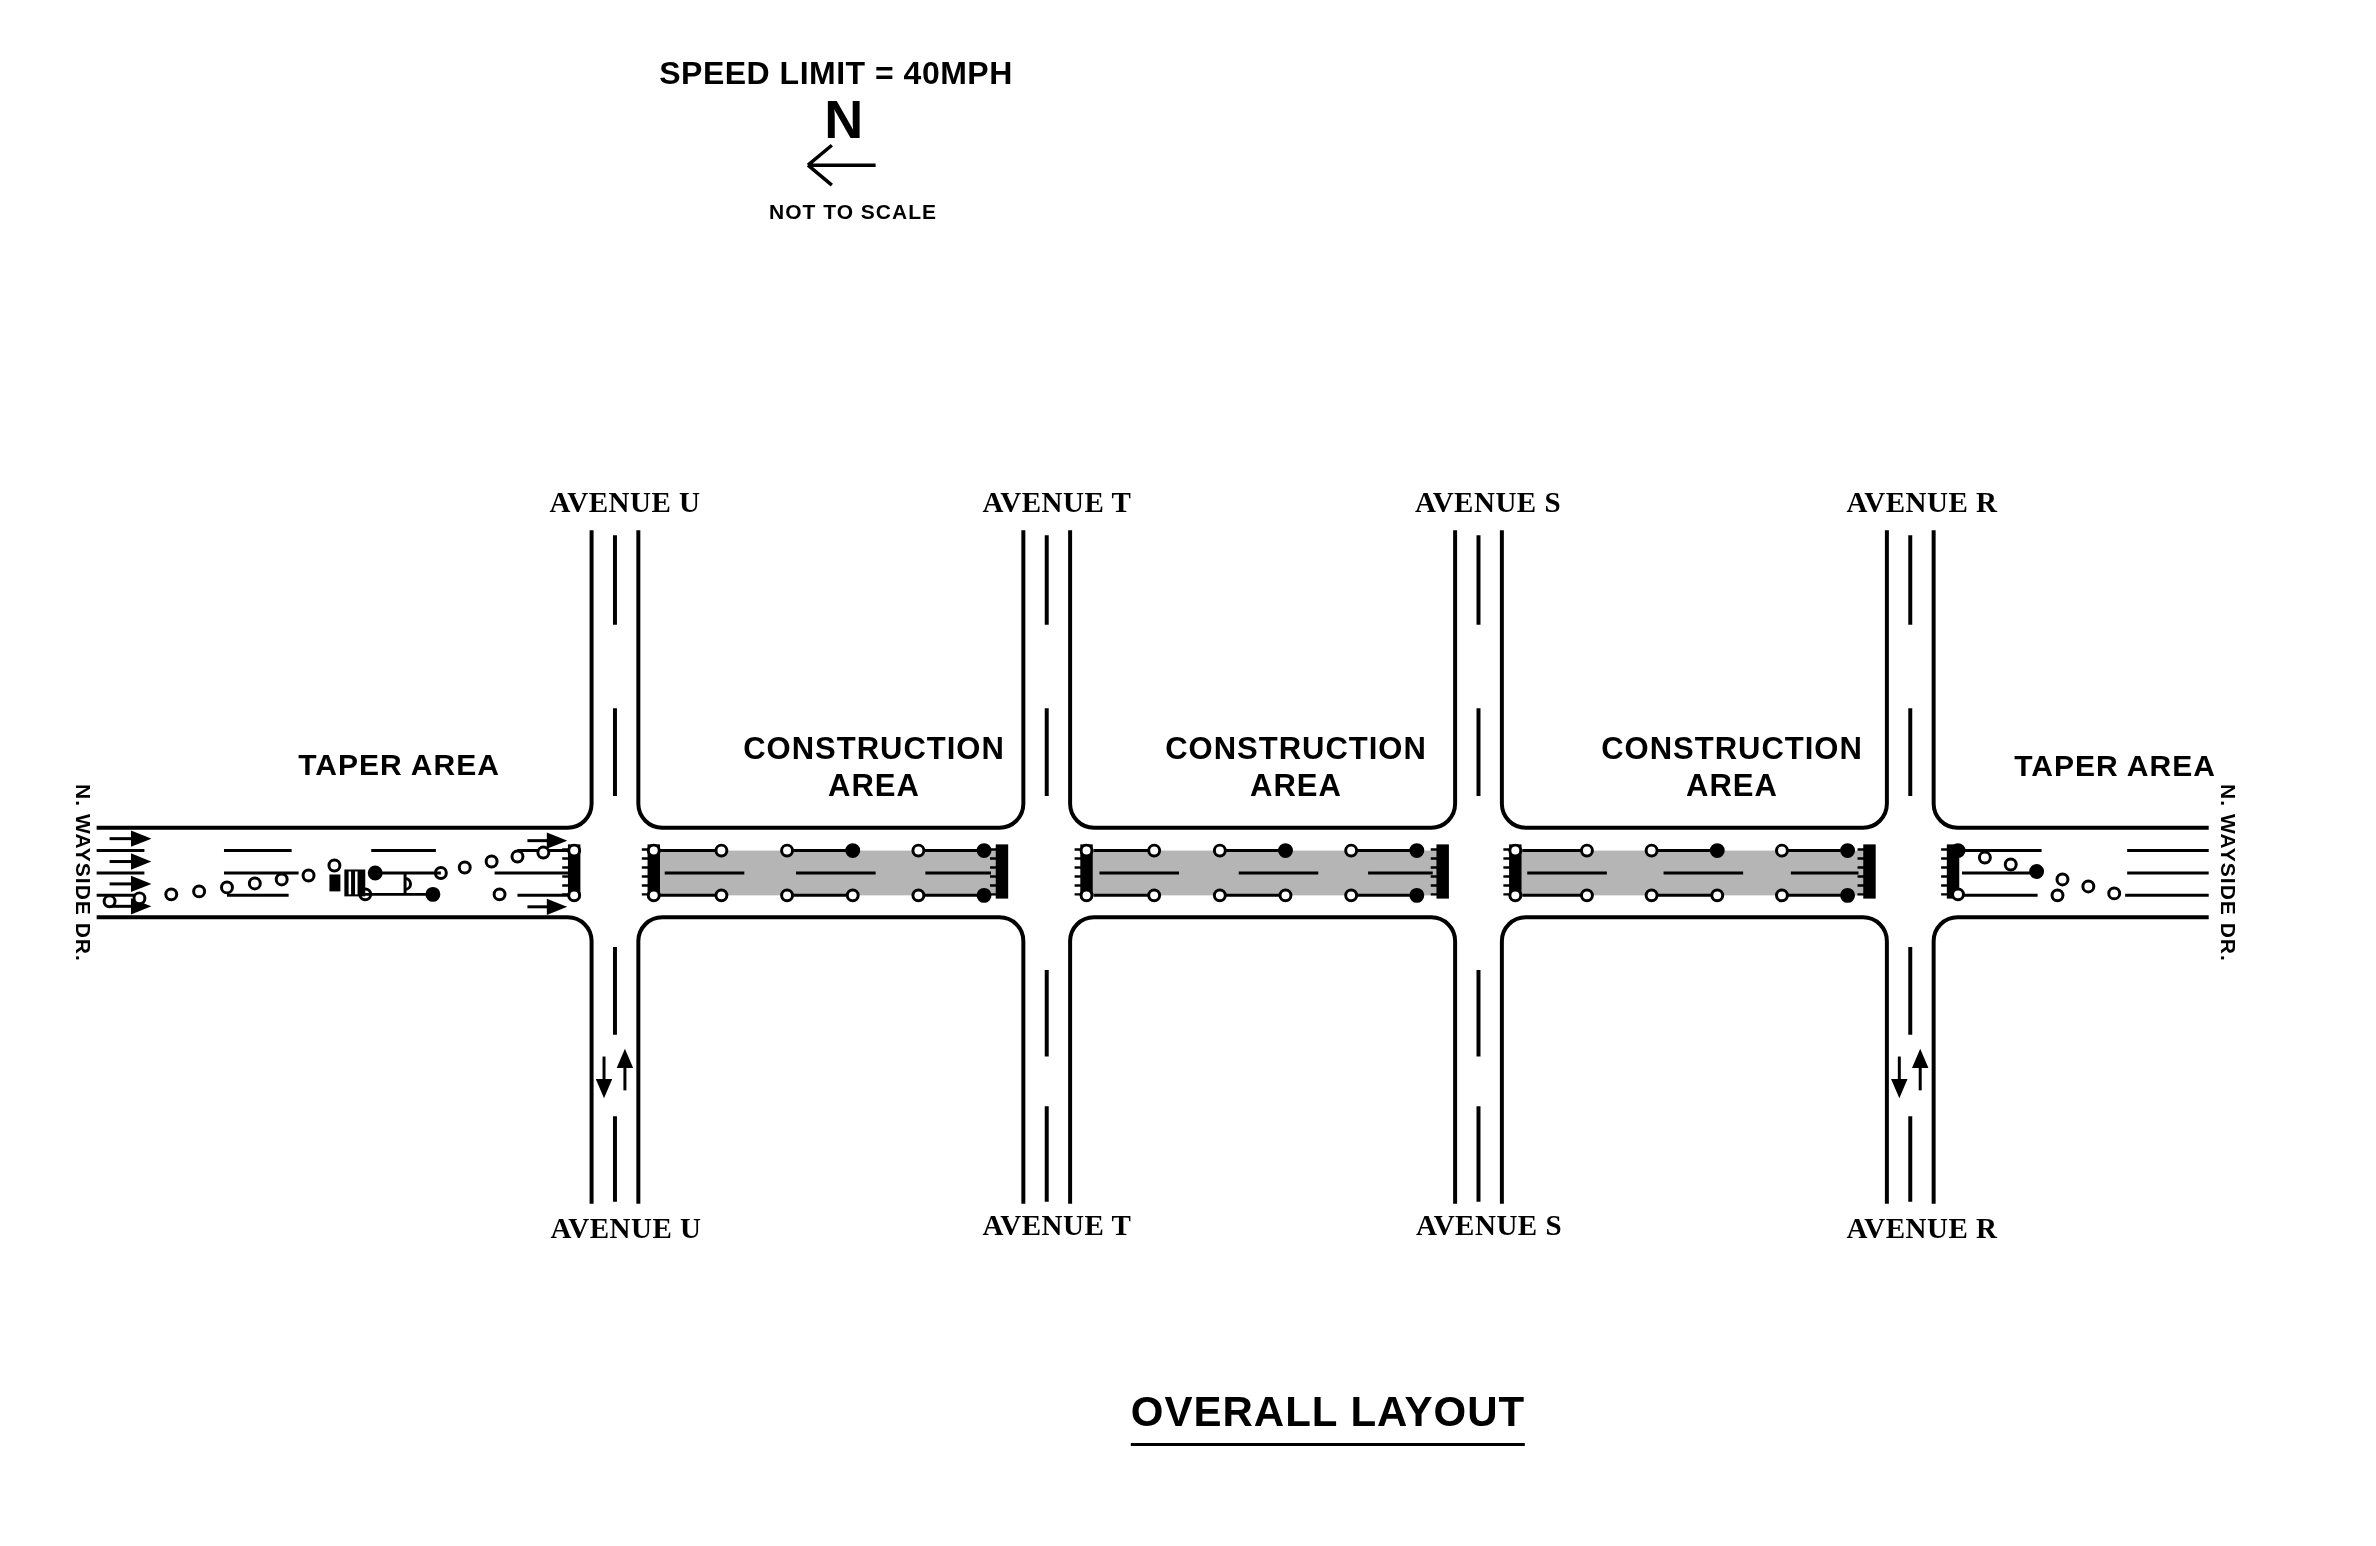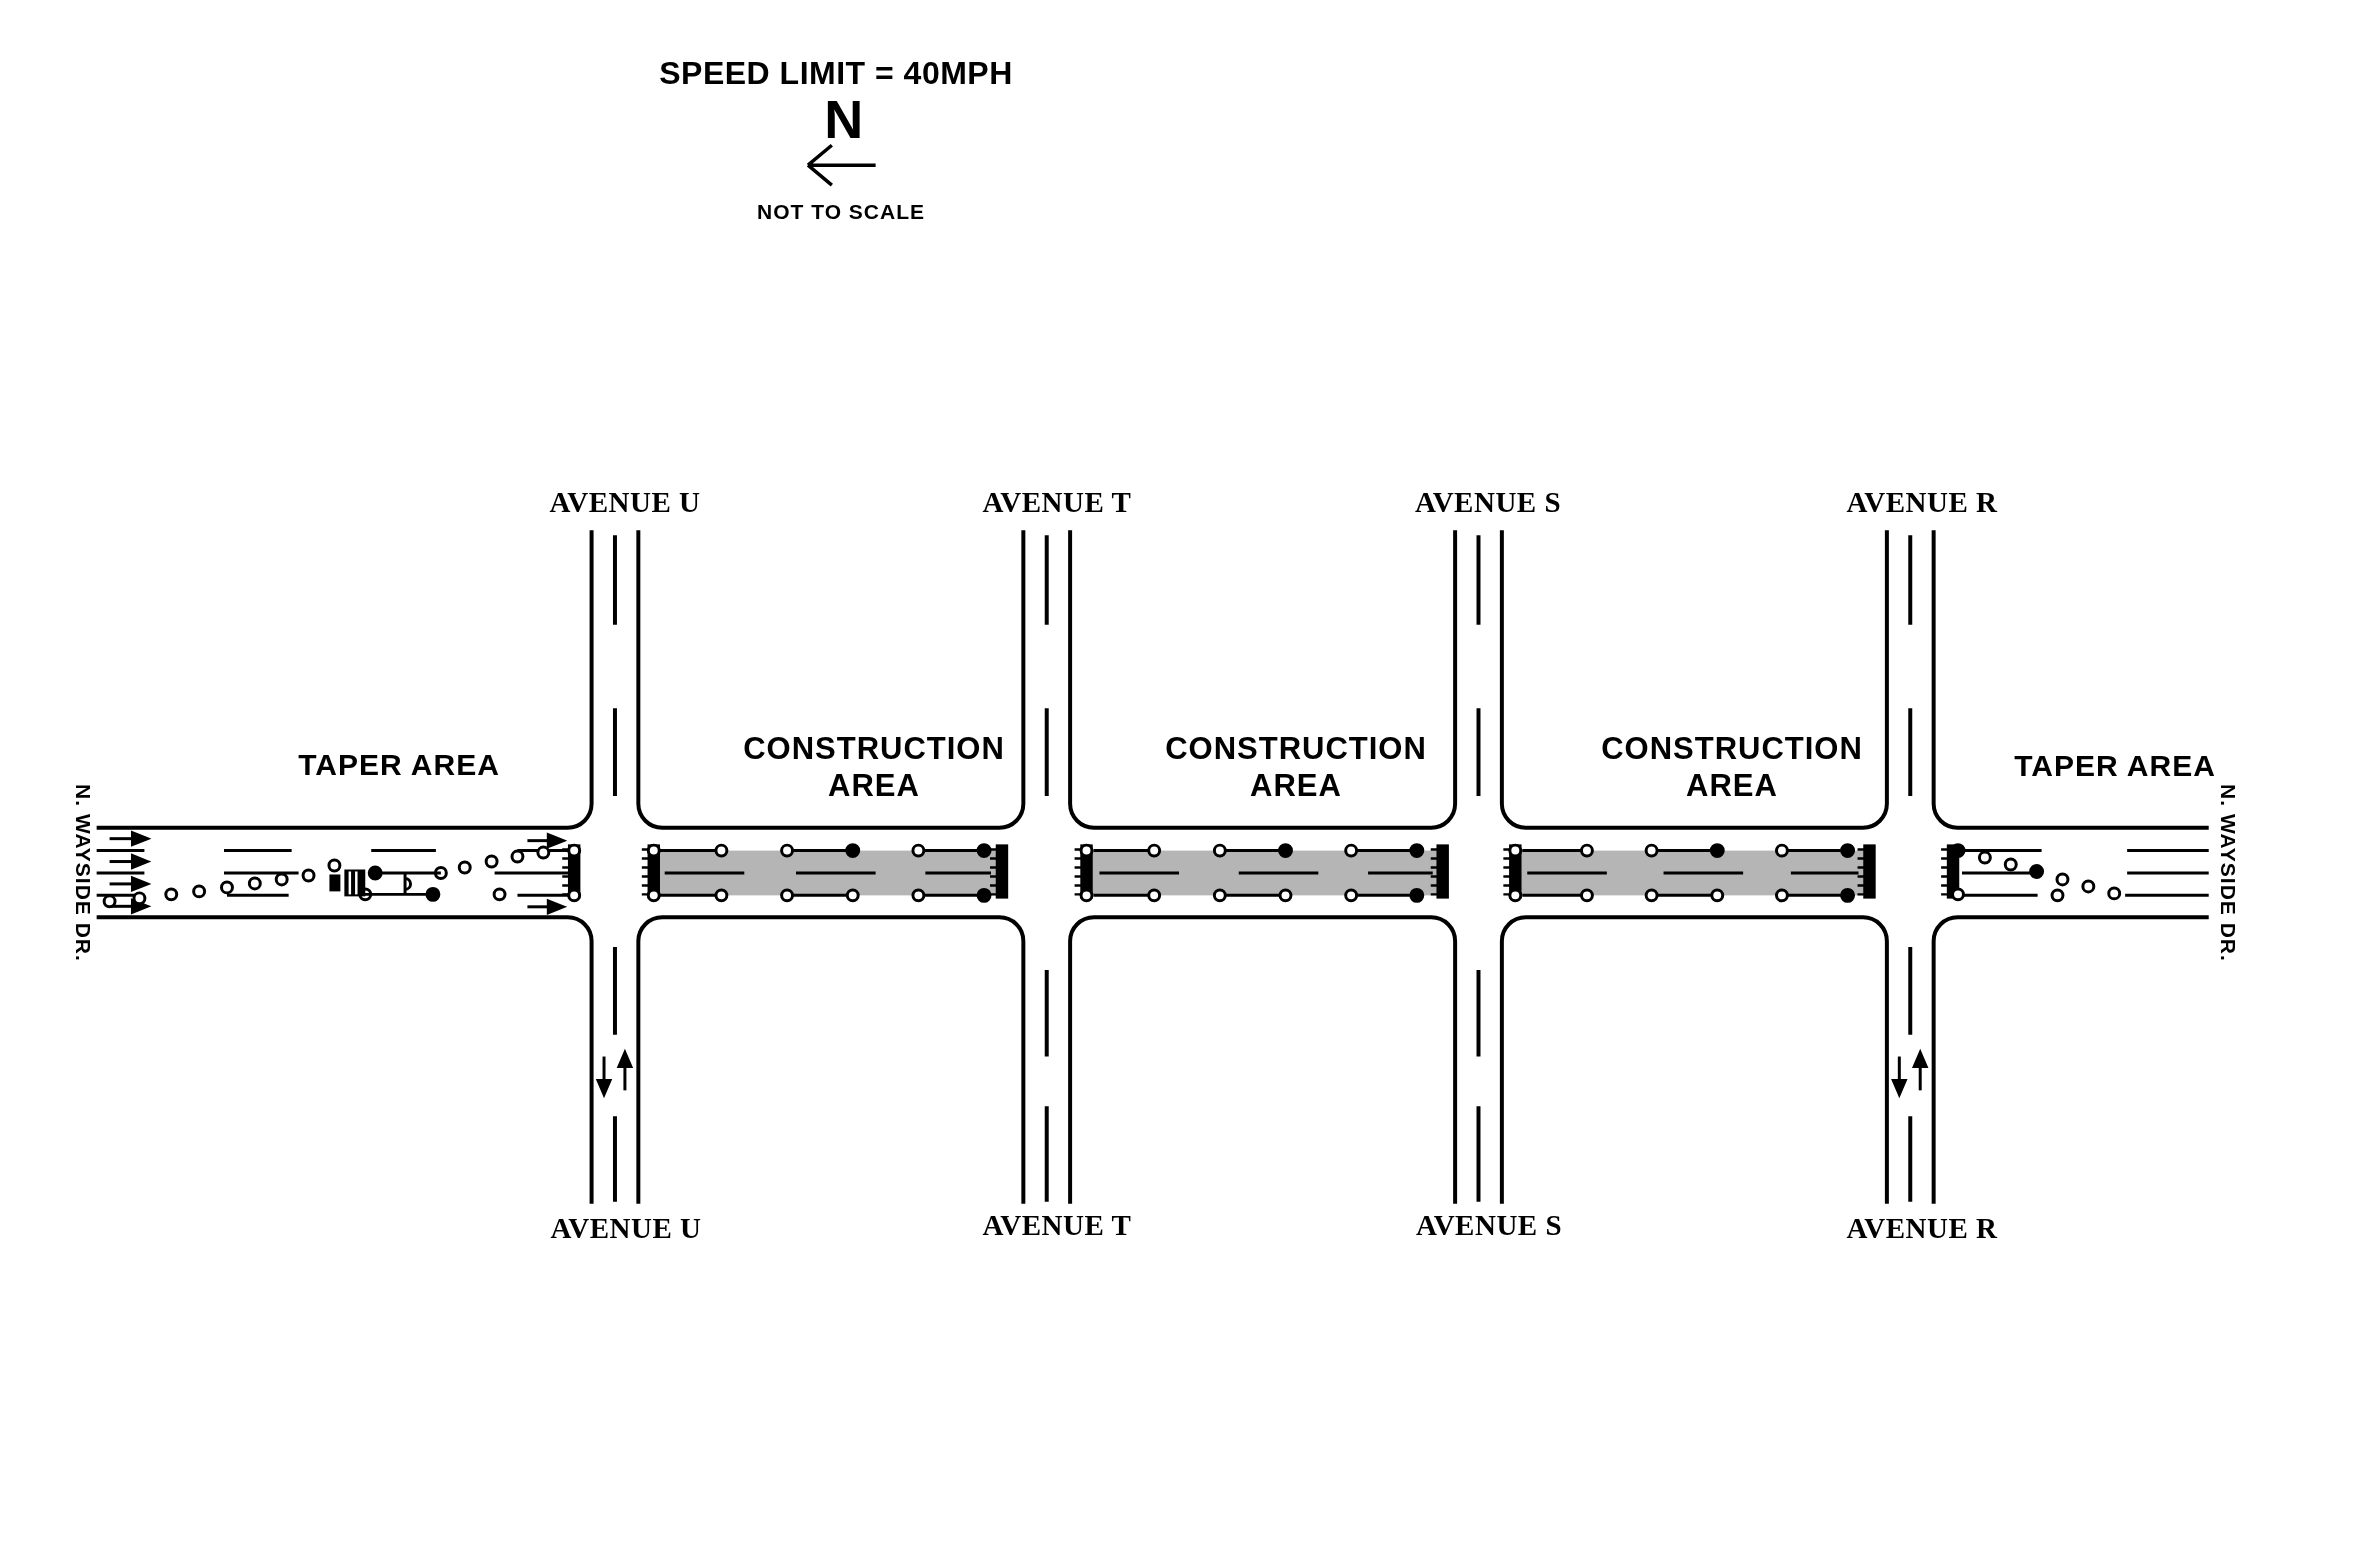--- a/index.html
+++ b/index.html
@@ -22,7 +22,7 @@
   }
   .speed{font-size:32px;}
   .north-n{font-size:54px;}
-  .scale-note{font-size:21px;letter-spacing:1px;}
+  .scale-note{font-size:21px;letter-spacing:1px;margin-left:12px;}
   .ave{font-size:29px;font-family:Liberation Serif, serif;}
   .area{font-size:30px;letter-spacing:1px;margin-left:28px;}
   .constr{font-size:31px;line-height:37px;text-align:center;letter-spacing:1px;margin-left:36px;}

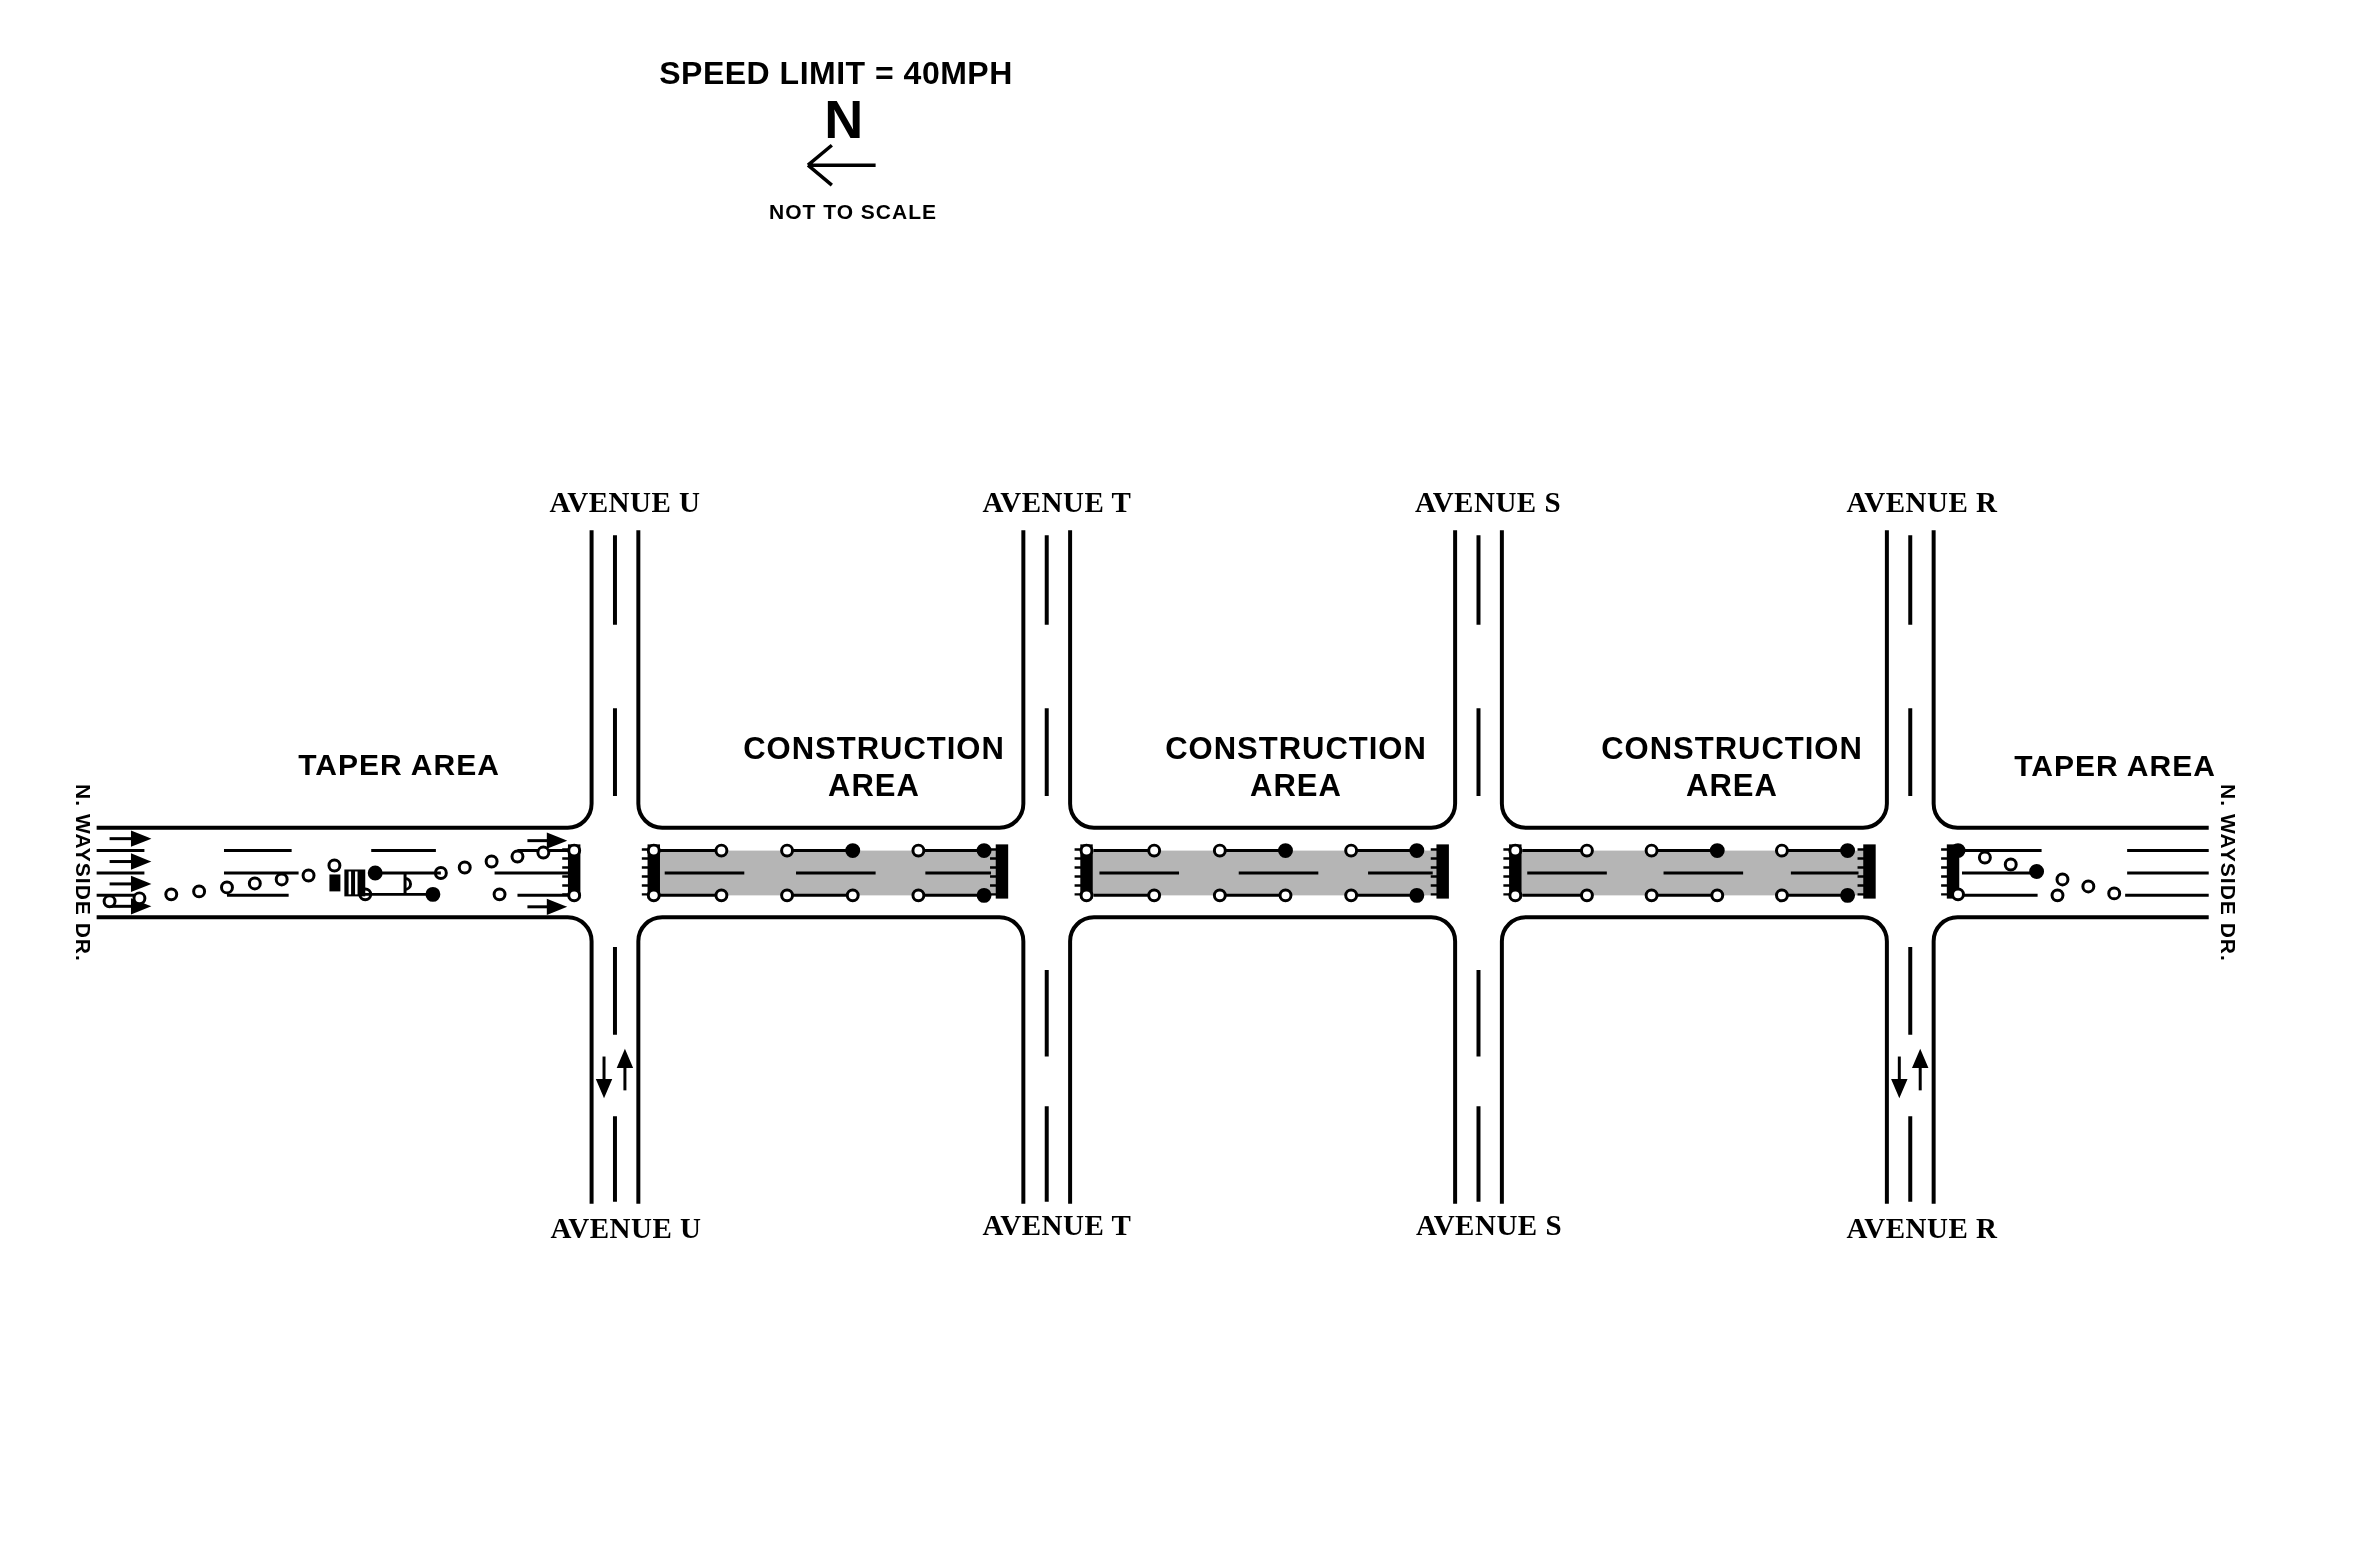--- a/index.html
+++ b/index.html
@@ -264,6 +264,7 @@
   <div class="lbl vert" style="left:83px;top:873px;">N. WAYSIDE DR.</div>
   <div class="lbl vert" style="left:2228px;top:873px;">N. WAYSIDE DR.</div>
 
+  <div class="lbl title" style="left:1328px;top:1417px;">OVERALL LAYOUT</div>
 </div>
 
 

